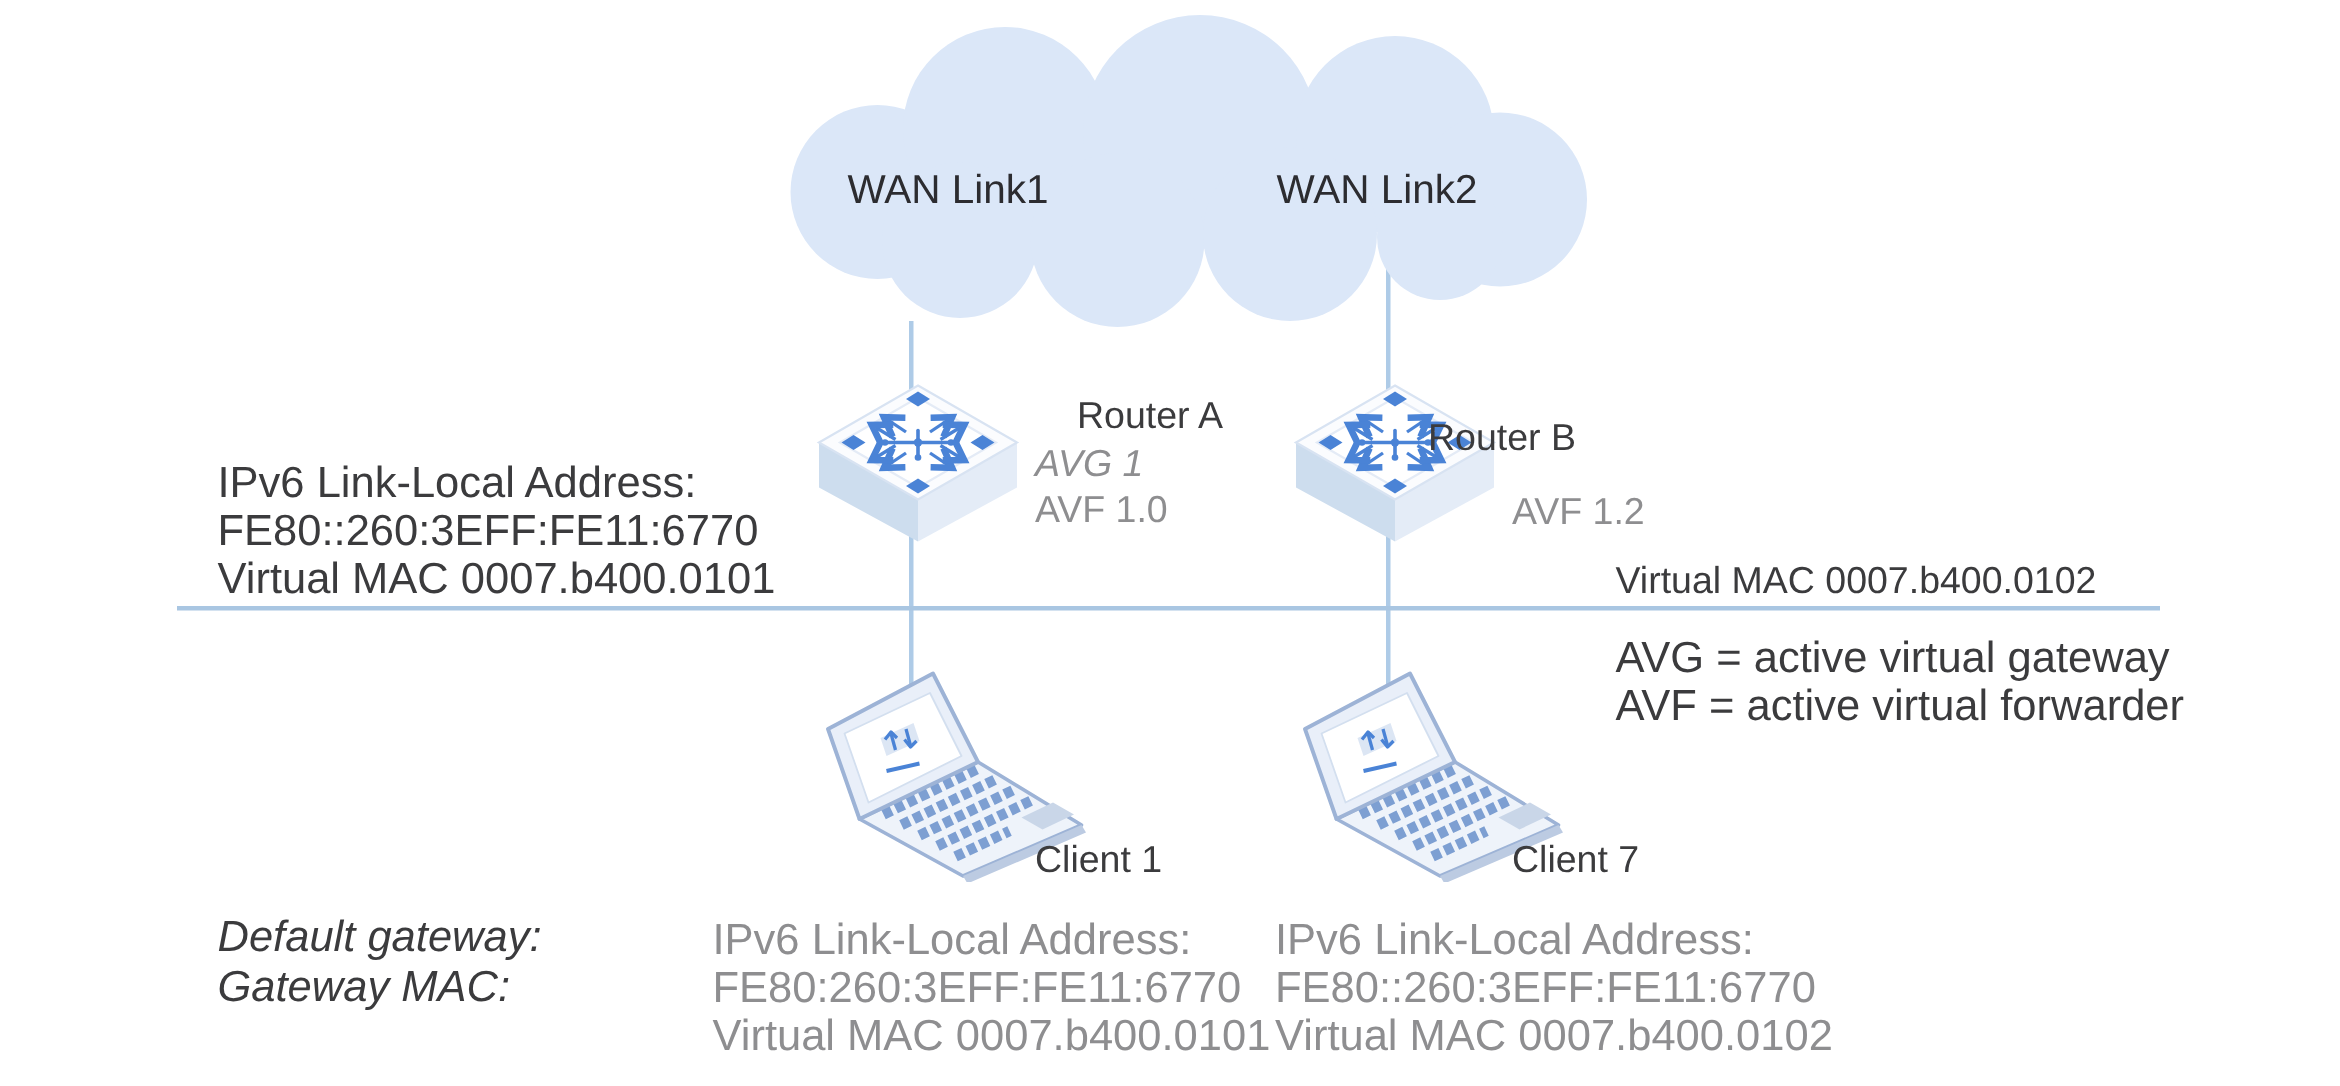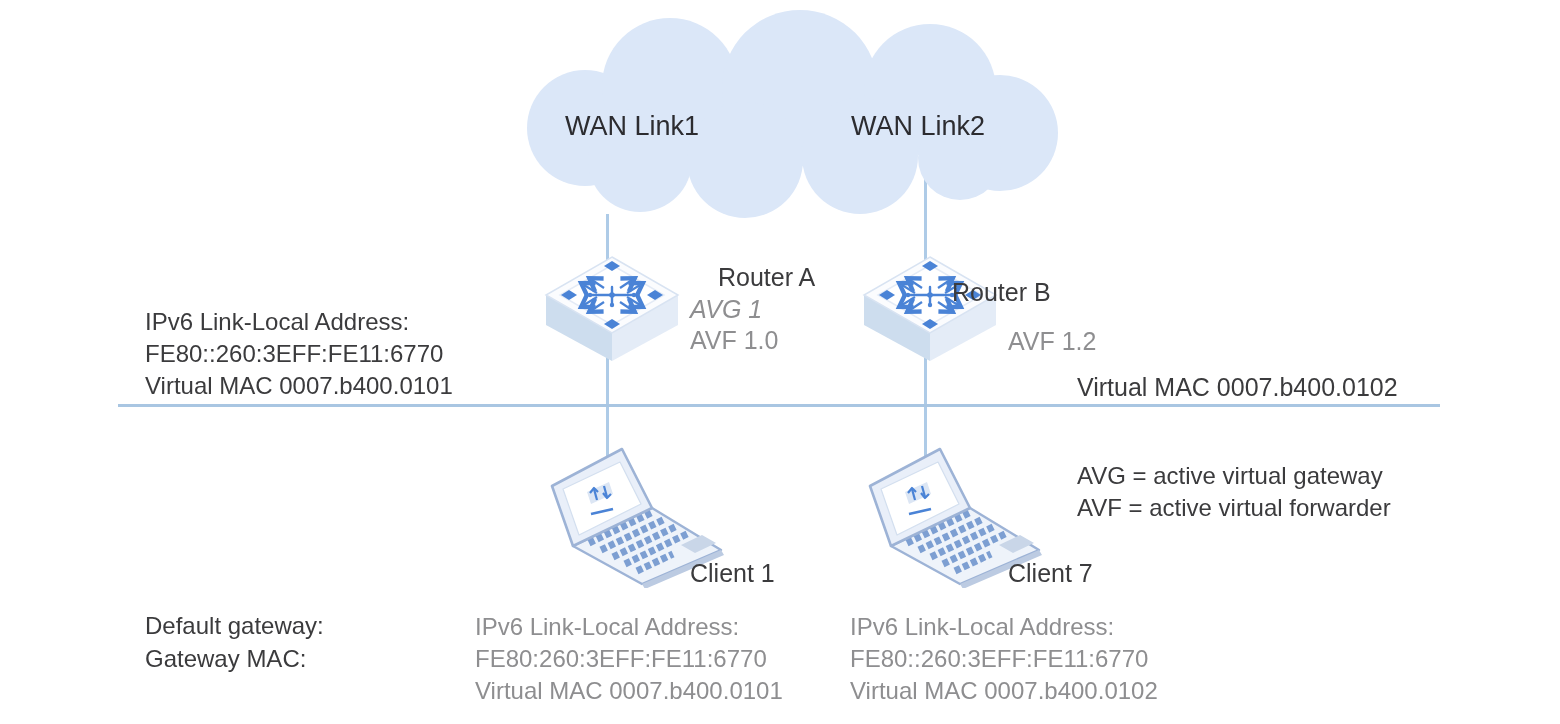--- a/index.html
+++ b/index.html
@@ -11,7 +11,7 @@
   .dark{color:#3b3b3d;}
   .gray{color:#8e8e90;}
   .wan{font-size:27px;color:#2c2c30;}
-  .block{position:absolute;font-size:24px;line-height:32px;white-space:nowrap;}
+  .block{position:absolute;font-size:29px;line-height:32px;white-space:nowrap;}
   .vline{position:absolute;width:3px;background:#aecbe7;z-index:1;}
   .hline{position:absolute;height:3px;background:#a9c6e2;z-index:1;}
   .cloud{position:absolute;z-index:2;}

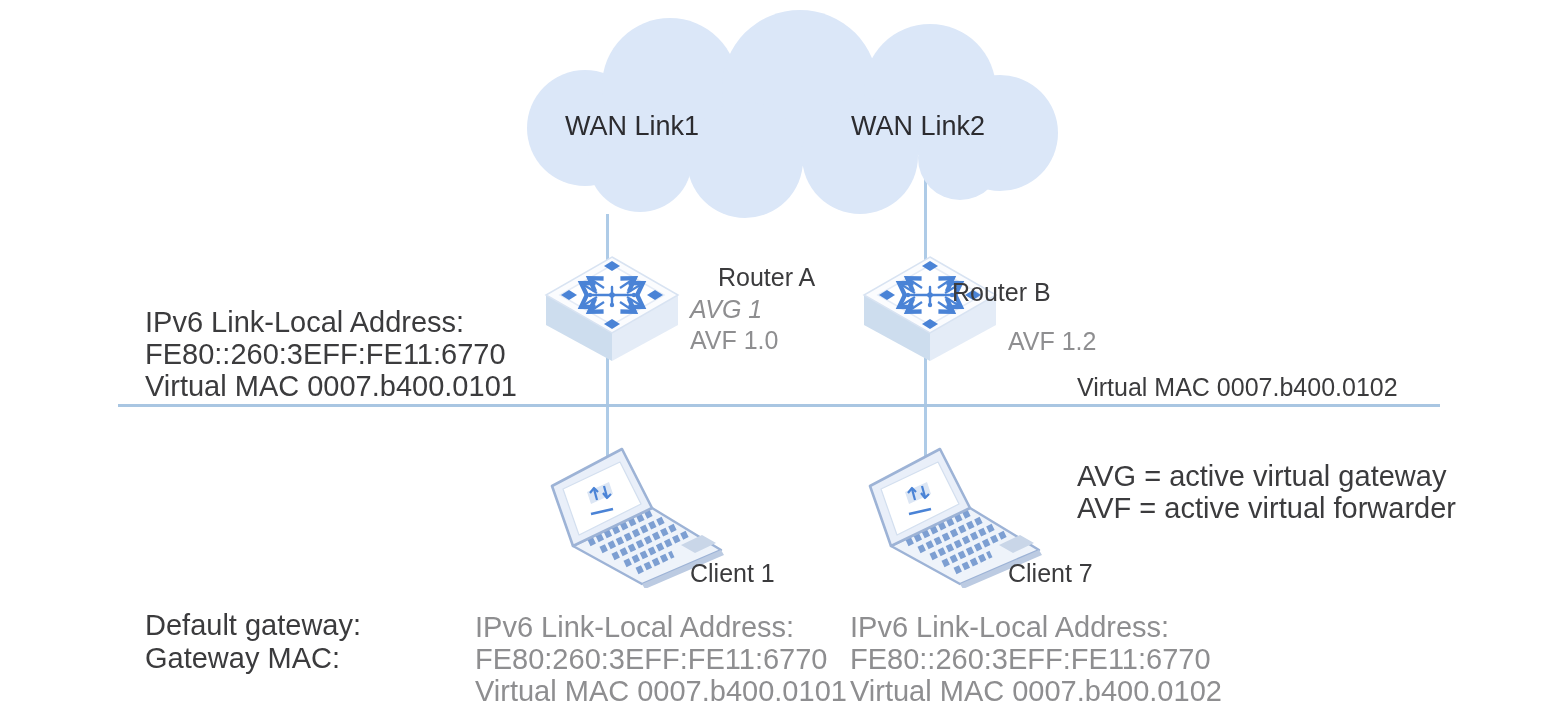--- a/index.html
+++ b/index.html
@@ -132,7 +132,7 @@
 
   <div class="t dark lbl" style="left:1077px;top:371px;">Virtual MAC 0007.b400.0102</div>
 
-  <div class="block dark" style="left:1077px;top:423px;margin-top:37px;">
+  <div class="block dark" style="left:1077px;top:423px;">
     <div>AVG = active virtual gateway</div>
     <div>AVF = active virtual forwarder</div>
   </div>

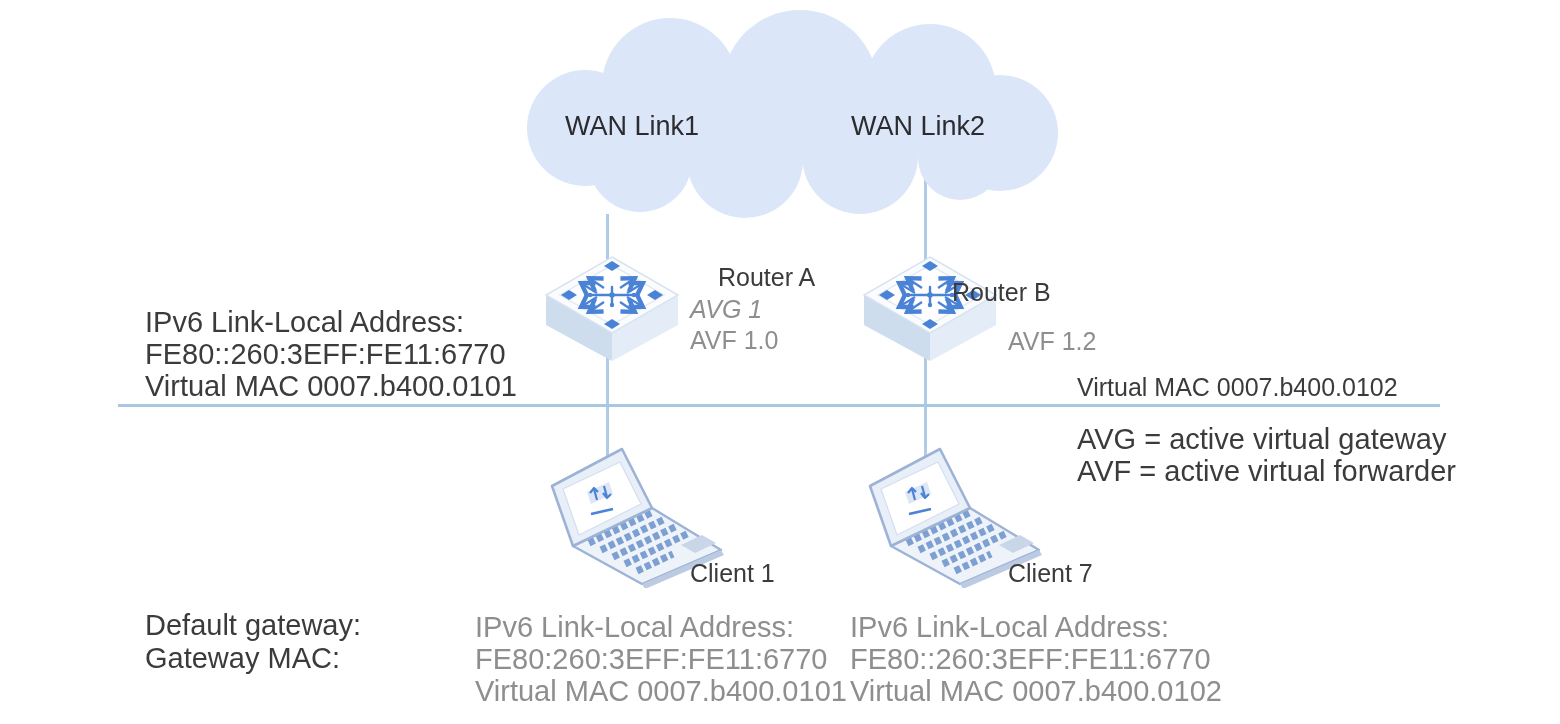--- a/index.html
+++ b/index.html
@@ -147,7 +147,7 @@
   </svg>
   <div class="t dark lbl" style="left:1008px;top:557px;">Client 7</div>
 
-  <div class="block dark" style="left:145px;top:609px;line-height:33px;">
+  <div class="block dark" style="left:145px;top:609px;line-height:33px;font-style:italic;">
     <div>Default gateway:</div>
     <div>Gateway MAC:</div>
   </div>

